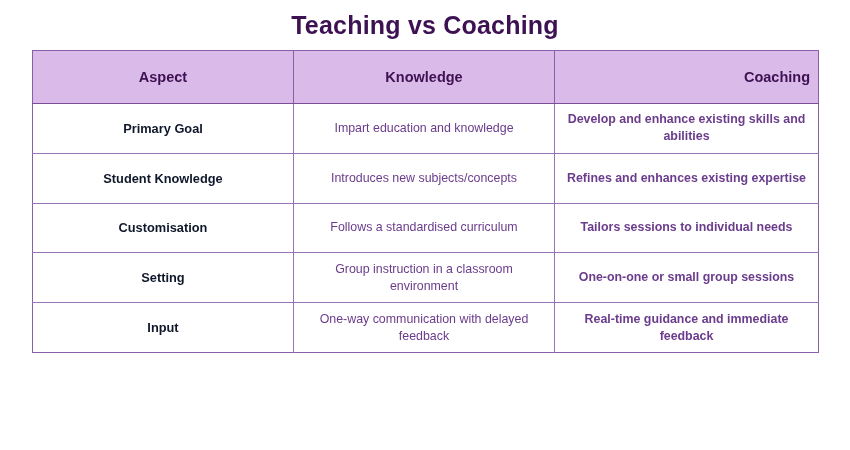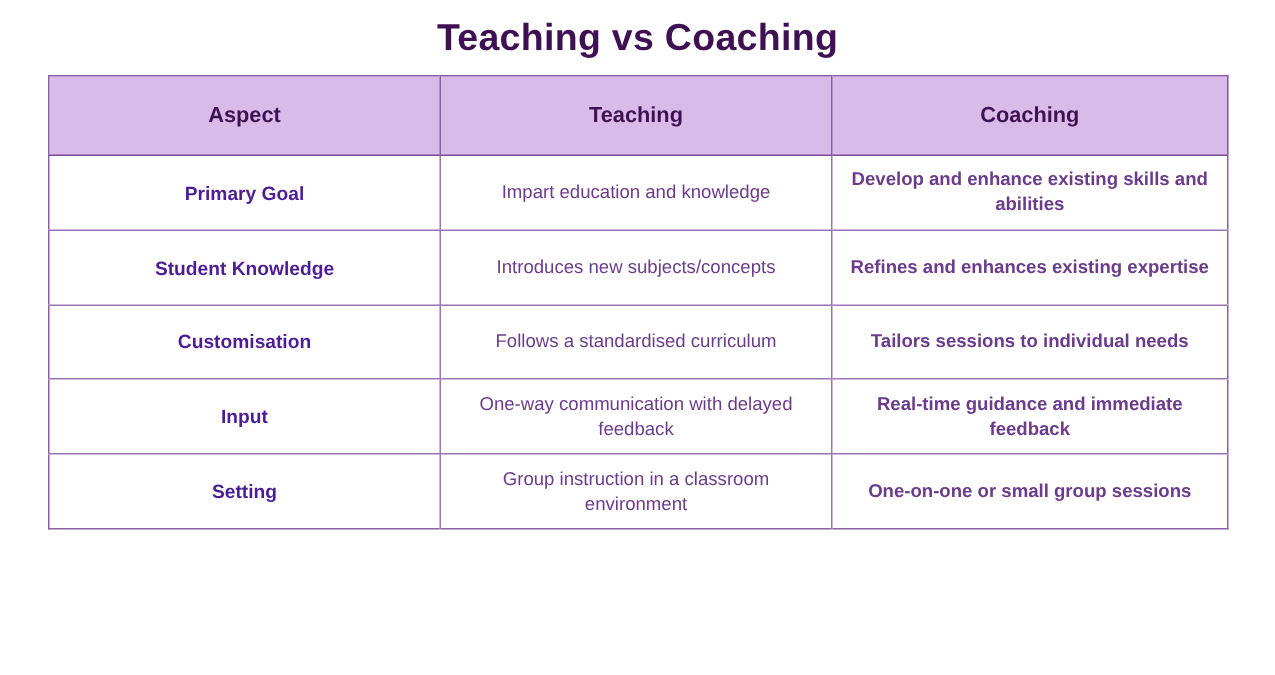--- a/index.html
+++ b/index.html
@@ -108,7 +108,7 @@
       <thead>
         <tr class="header-row">
           <th>Aspect</th>
-          <th>Teaching</th>
+          <th>Knowledge</th>
           <th>Coaching</th>
         </tr>
       </thead>

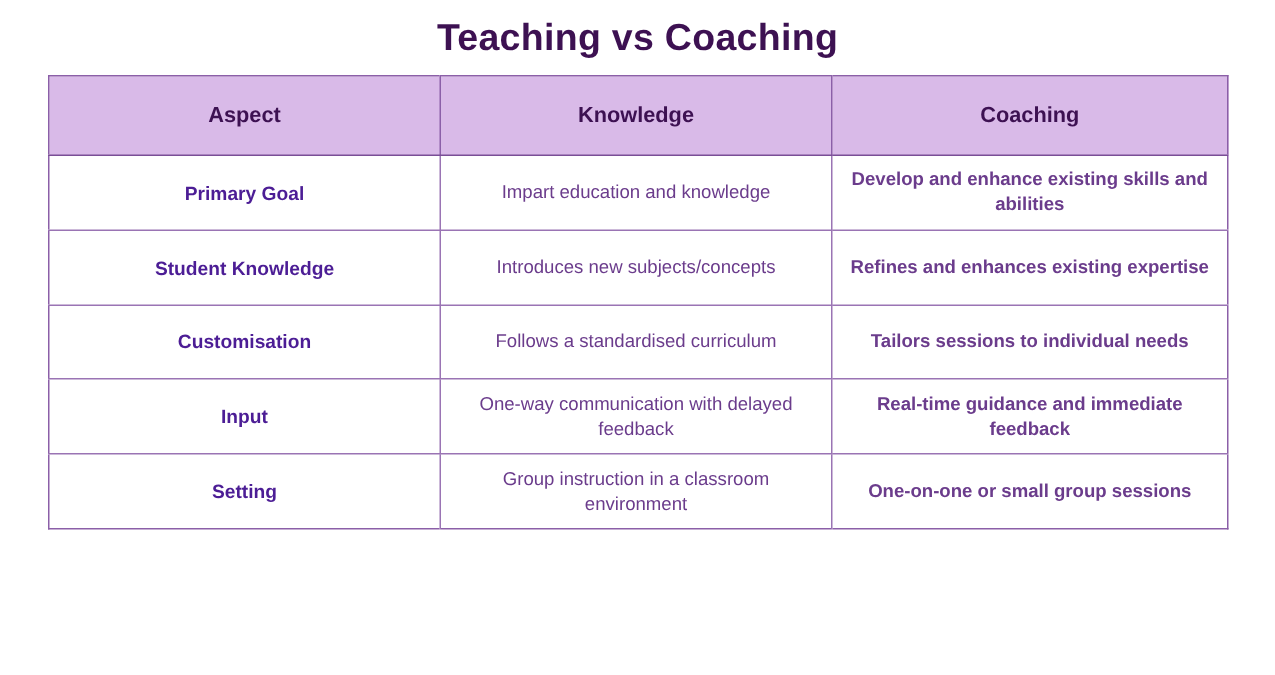--- a/index.html
+++ b/index.html
@@ -62,6 +62,7 @@
   }
   thead tr.header-row th:last-child {
     border-right: none;
+    text-align: right;
   }
 
   tbody tr.data-row td {

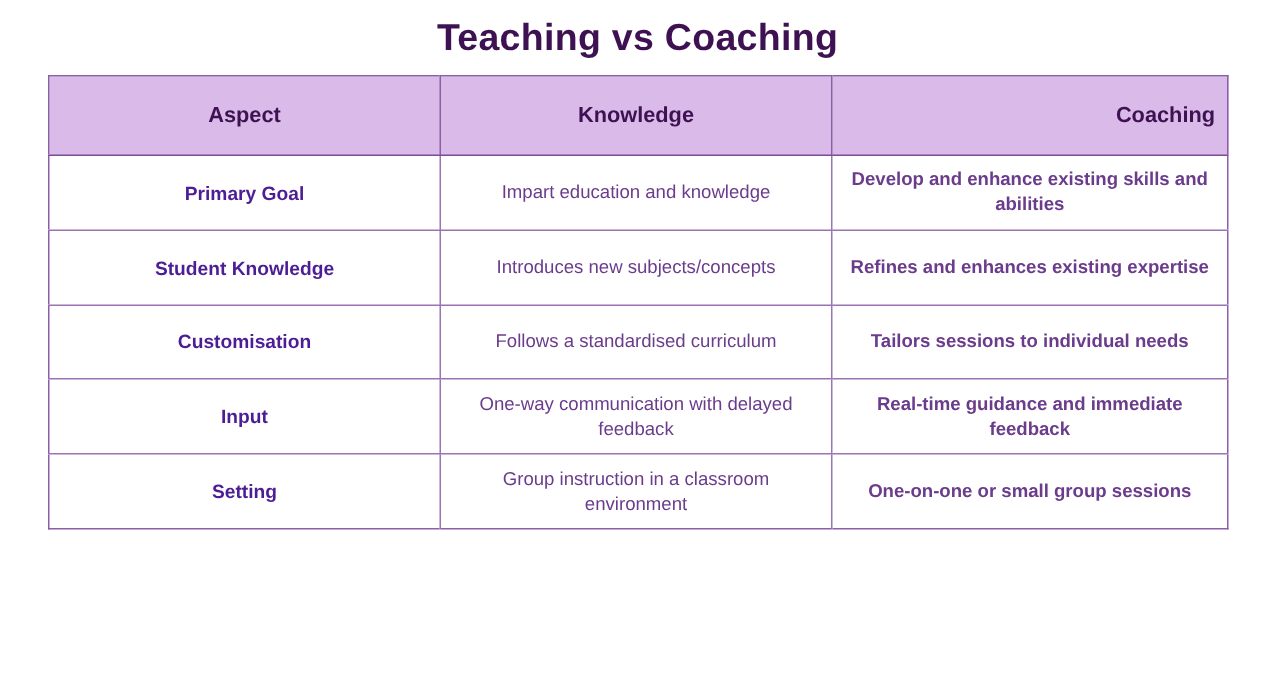--- a/index.html
+++ b/index.html
@@ -89,7 +89,7 @@
   tbody tr.data-row td.aspect-cell {
     font-weight: bold;
     font-size: 12.8px;
-    color: #4c1d95;
+    color: #0f172a;
   }
 </style>
 </head>

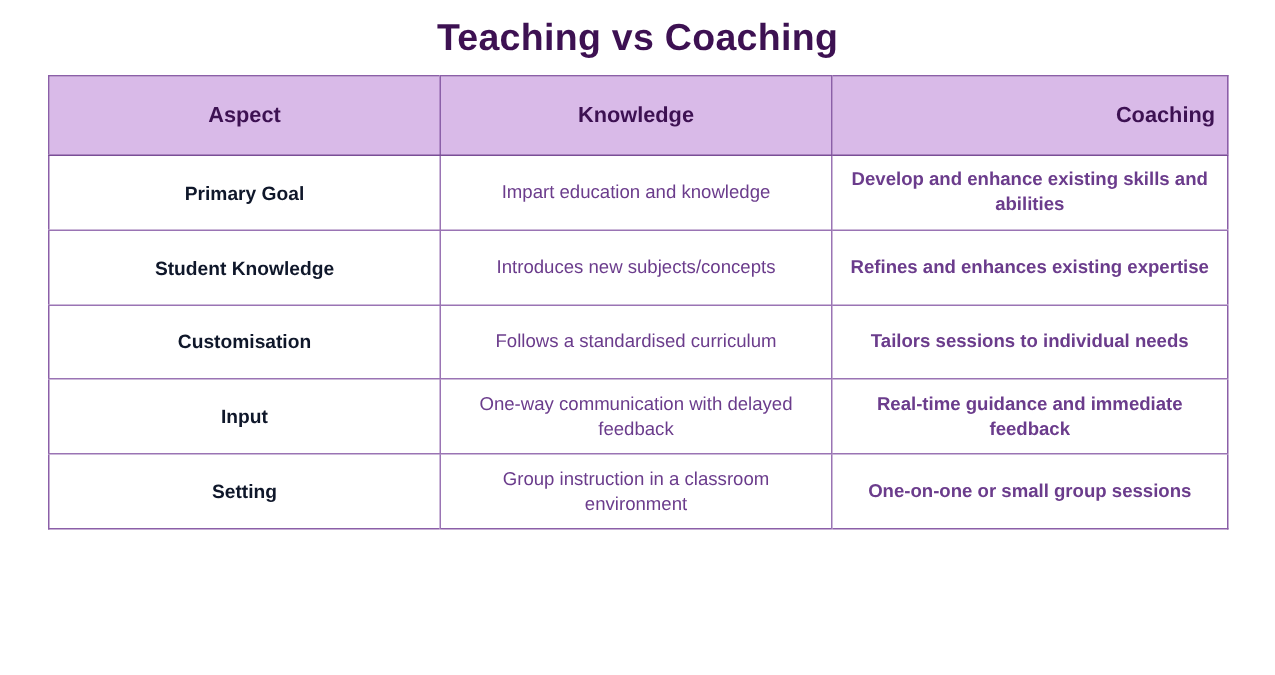--- a/index.html
+++ b/index.html
@@ -130,14 +130,14 @@
           <td>Tailors sessions to individual needs</td>
         </tr>
         <tr class="data-row">
+          <td class="aspect-cell">Setting</td>
+          <td>Group instruction in a classroom environment</td>
+          <td>One-on-one or small group sessions</td>
+        </tr>
+        <tr class="data-row">
           <td class="aspect-cell">Input</td>
           <td>One-way communication with delayed feedback</td>
           <td>Real-time guidance and immediate feedback</td>
-        </tr>
-        <tr class="data-row">
-          <td class="aspect-cell">Setting</td>
-          <td>Group instruction in a classroom environment</td>
-          <td>One-on-one or small group sessions</td>
         </tr>
       </tbody>
     </table>

